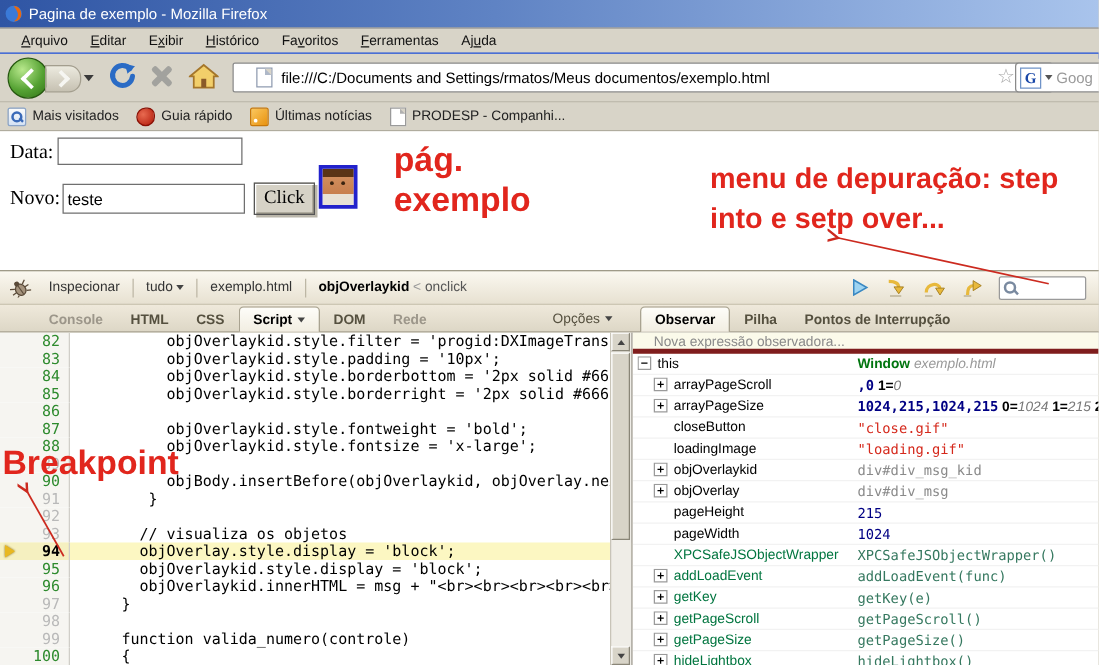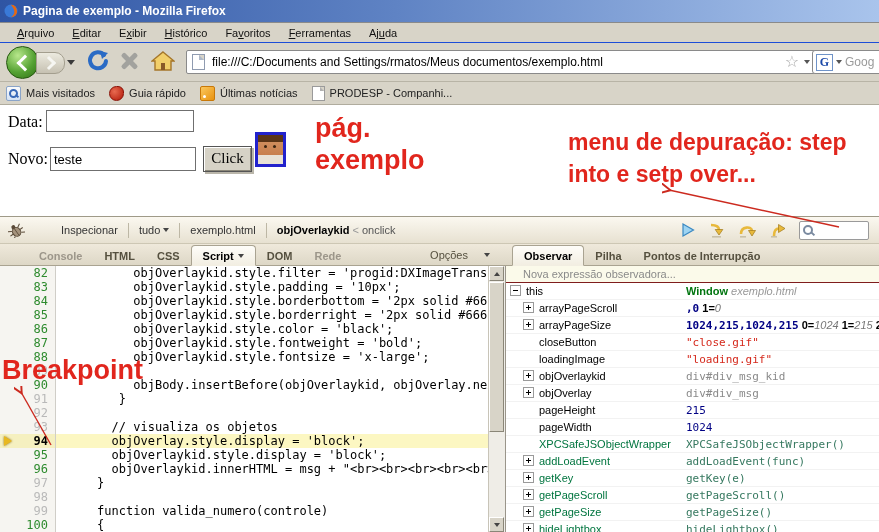--- a/index.html
+++ b/index.html
@@ -9,7 +9,7 @@
   
   #titlebar{position:absolute;top:0;left:0;right:0;height:22px;
     background:linear-gradient(90deg,#2f55a4 0%,#5f83c4 45%,#a9c4ec 100%);
-    display:flex;align-items:center;gap:5px;padding-left:4px;color:#fff;font-weight:bold;font-size:12px;
+    display:flex;align-items:center;gap:5px;padding-left:4px;color:#fff;font-weight:normal;font-size:12px;
     border-bottom:1px solid #8a8a8a}
 
   

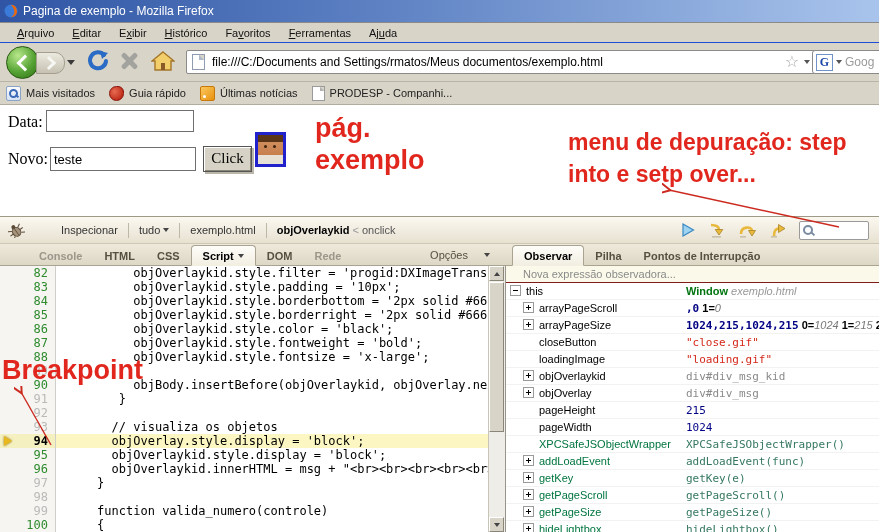--- a/index.html
+++ b/index.html
@@ -37,7 +37,7 @@
   #stop-btn::after{transform:rotate(-45deg)}
   #home-btn{position:absolute;left:151px;top:6px}
   #urlbar{position:absolute;left:186px;top:7px;width:618px;height:22px;background:#fff;
-    border:1px solid #8a8a8a;border-radius:2px;display:flex;align-items:center;gap:5px;padding:0 5px;font-size:12px}
+    border:1px solid #8a8a8a;border-radius:2px;display:flex;align-items:center;gap:5px;padding:0 18px;font-size:12px}
   #urlbar input{flex:1;border:none;outline:none;font:12px "Liberation Sans",sans-serif;color:#000;background:transparent}
   .doc-icon{width:11px;height:14px;background:#fff;border:1px solid #8f9bb0;position:relative;flex:none}
   .doc-icon::after{content:"";position:absolute;right:0;top:0;border-style:solid;border-width:0 5px 5px 0;

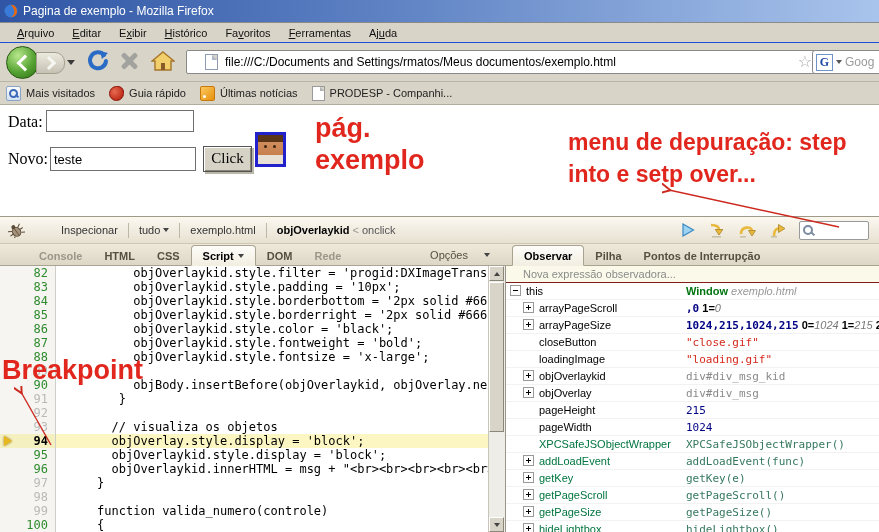--- a/index.html
+++ b/index.html
@@ -269,7 +269,7 @@
         <line x1="8" y1="5" x2="8" y2="13" stroke="#5a4a38" stroke-width="0.8"></line>
       </g>
     </svg>
-    <span class="fb-btn" style="margin-left:26px">Inspecionar</span>
+    <span class="fb-btn" style="margin-left:4px">Inspecionar</span>
     <span class="sep"></span>
     <span class="fb-btn">
       <span>tudo</span>

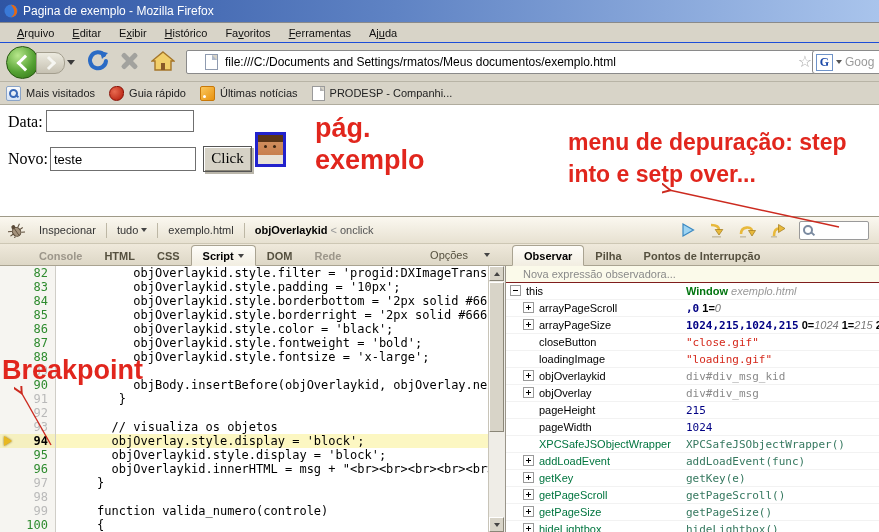--- a/index.html
+++ b/index.html
@@ -111,7 +111,7 @@
   .fb-tab.active{background:linear-gradient(#fefdf9,#f2eee2);border:1px solid #a9a391;border-bottom:1px solid #f2eee2;
     border-radius:4px 4px 0 0;color:#000;margin-bottom:-1px}
   .tab-caret{width:0;height:0;border-left:3px solid transparent;border-right:3px solid transparent;border-top:4px solid #444}
-  #options-btn{position:absolute;right:16px;bottom:4px;color:#55503f;display:flex;align-items:center;gap:16px}
+  #options-btn{position:absolute;right:16px;bottom:4px;color:#55503f;display:flex;align-items:center;gap:4px}
 
   #fb-body{flex:1;display:flex;overflow:hidden}
   #script-panel{width:506px;flex:none;background:#fff;position:relative;overflow:hidden;border-right:1px solid #9a958a;box-sizing:border-box}

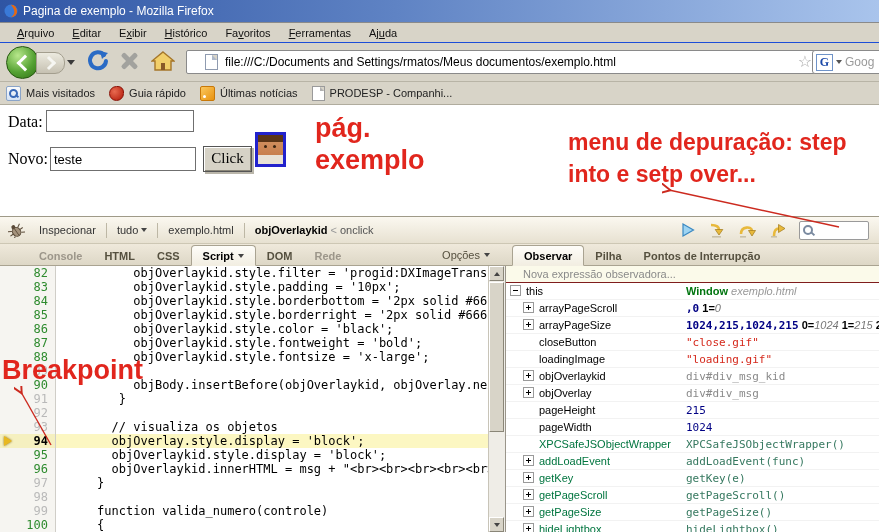--- a/index.html
+++ b/index.html
@@ -142,7 +142,7 @@
   
   #watch-panel{flex:1;background:#fff;overflow:hidden;font-size:11px}
   #new-watch{height:17px;line-height:16px;background:#fbfaea;color:#8a8a8a;padding-left:17px;
-    border-bottom:1px solid #7f1d1d;box-sizing:border-box;white-space:nowrap}
+    border-bottom:4px solid #7f1d1d;box-sizing:border-box;white-space:nowrap}
   .wrow{height:17px;display:flex;align-items:center;border-bottom:1px solid #f2f2f2;box-sizing:border-box;padding-left:4px;white-space:nowrap}
   .wname{flex:none;width:176px;display:flex;align-items:flex-start;font-weight:normal;color:#000;overflow:hidden}
   .wrow.ind1 .wname{padding-left:13px;width:163px}

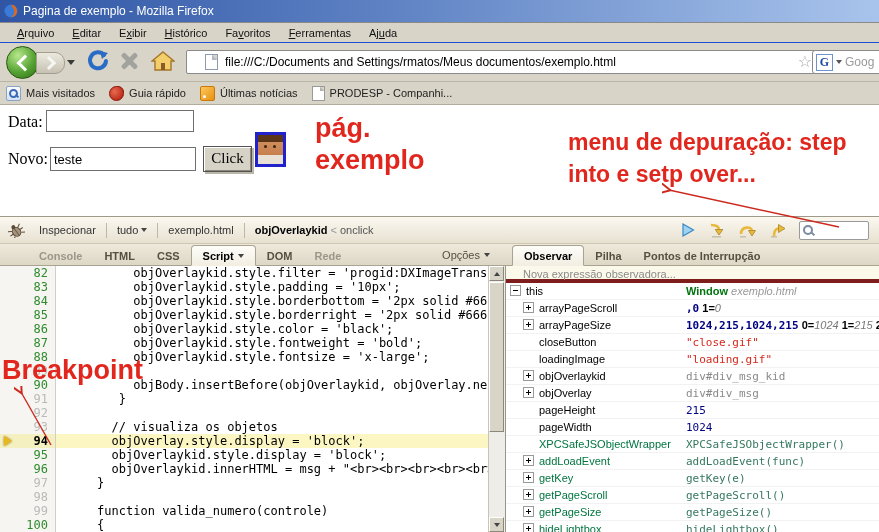--- a/index.html
+++ b/index.html
@@ -338,7 +338,7 @@
           <div class="code-line"><div class="gutter"><span class="bp-col"></span><span class="lnum active">83</span></div><span class="code">          objOverlaykid.style.padding = '10px';</span></div>
           <div class="code-line"><div class="gutter"><span class="bp-col"></span><span class="lnum active">84</span></div><span class="code">          objOverlaykid.style.borderbottom = '2px solid #666'</span></div>
           <div class="code-line"><div class="gutter"><span class="bp-col"></span><span class="lnum active">85</span></div><span class="code">          objOverlaykid.style.borderright = '2px solid #666';</span></div>
-          <div class="code-line"><div class="gutter"><span class="bp-col"></span><span class="lnum active">86</span></div><span class="code">          objOverlaykid.style.color = 'black';</span></div>
+          <div class="code-line"><div class="gutter"><span class="bp-col"></span><span class="lnum active">86</span></div></div>
           <div class="code-line"><div class="gutter"><span class="bp-col"></span><span class="lnum active">87</span></div><span class="code">          objOverlaykid.style.fontweight = 'bold';</span></div>
           <div class="code-line"><div class="gutter"><span class="bp-col"></span><span class="lnum active">88</span></div><span class="code">          objOverlaykid.style.fontsize = 'x-large';</span></div>
           <div class="code-line"><div class="gutter"><span class="bp-col"></span><span class="lnum inactive">89</span></div><span class="code"></span></div>

